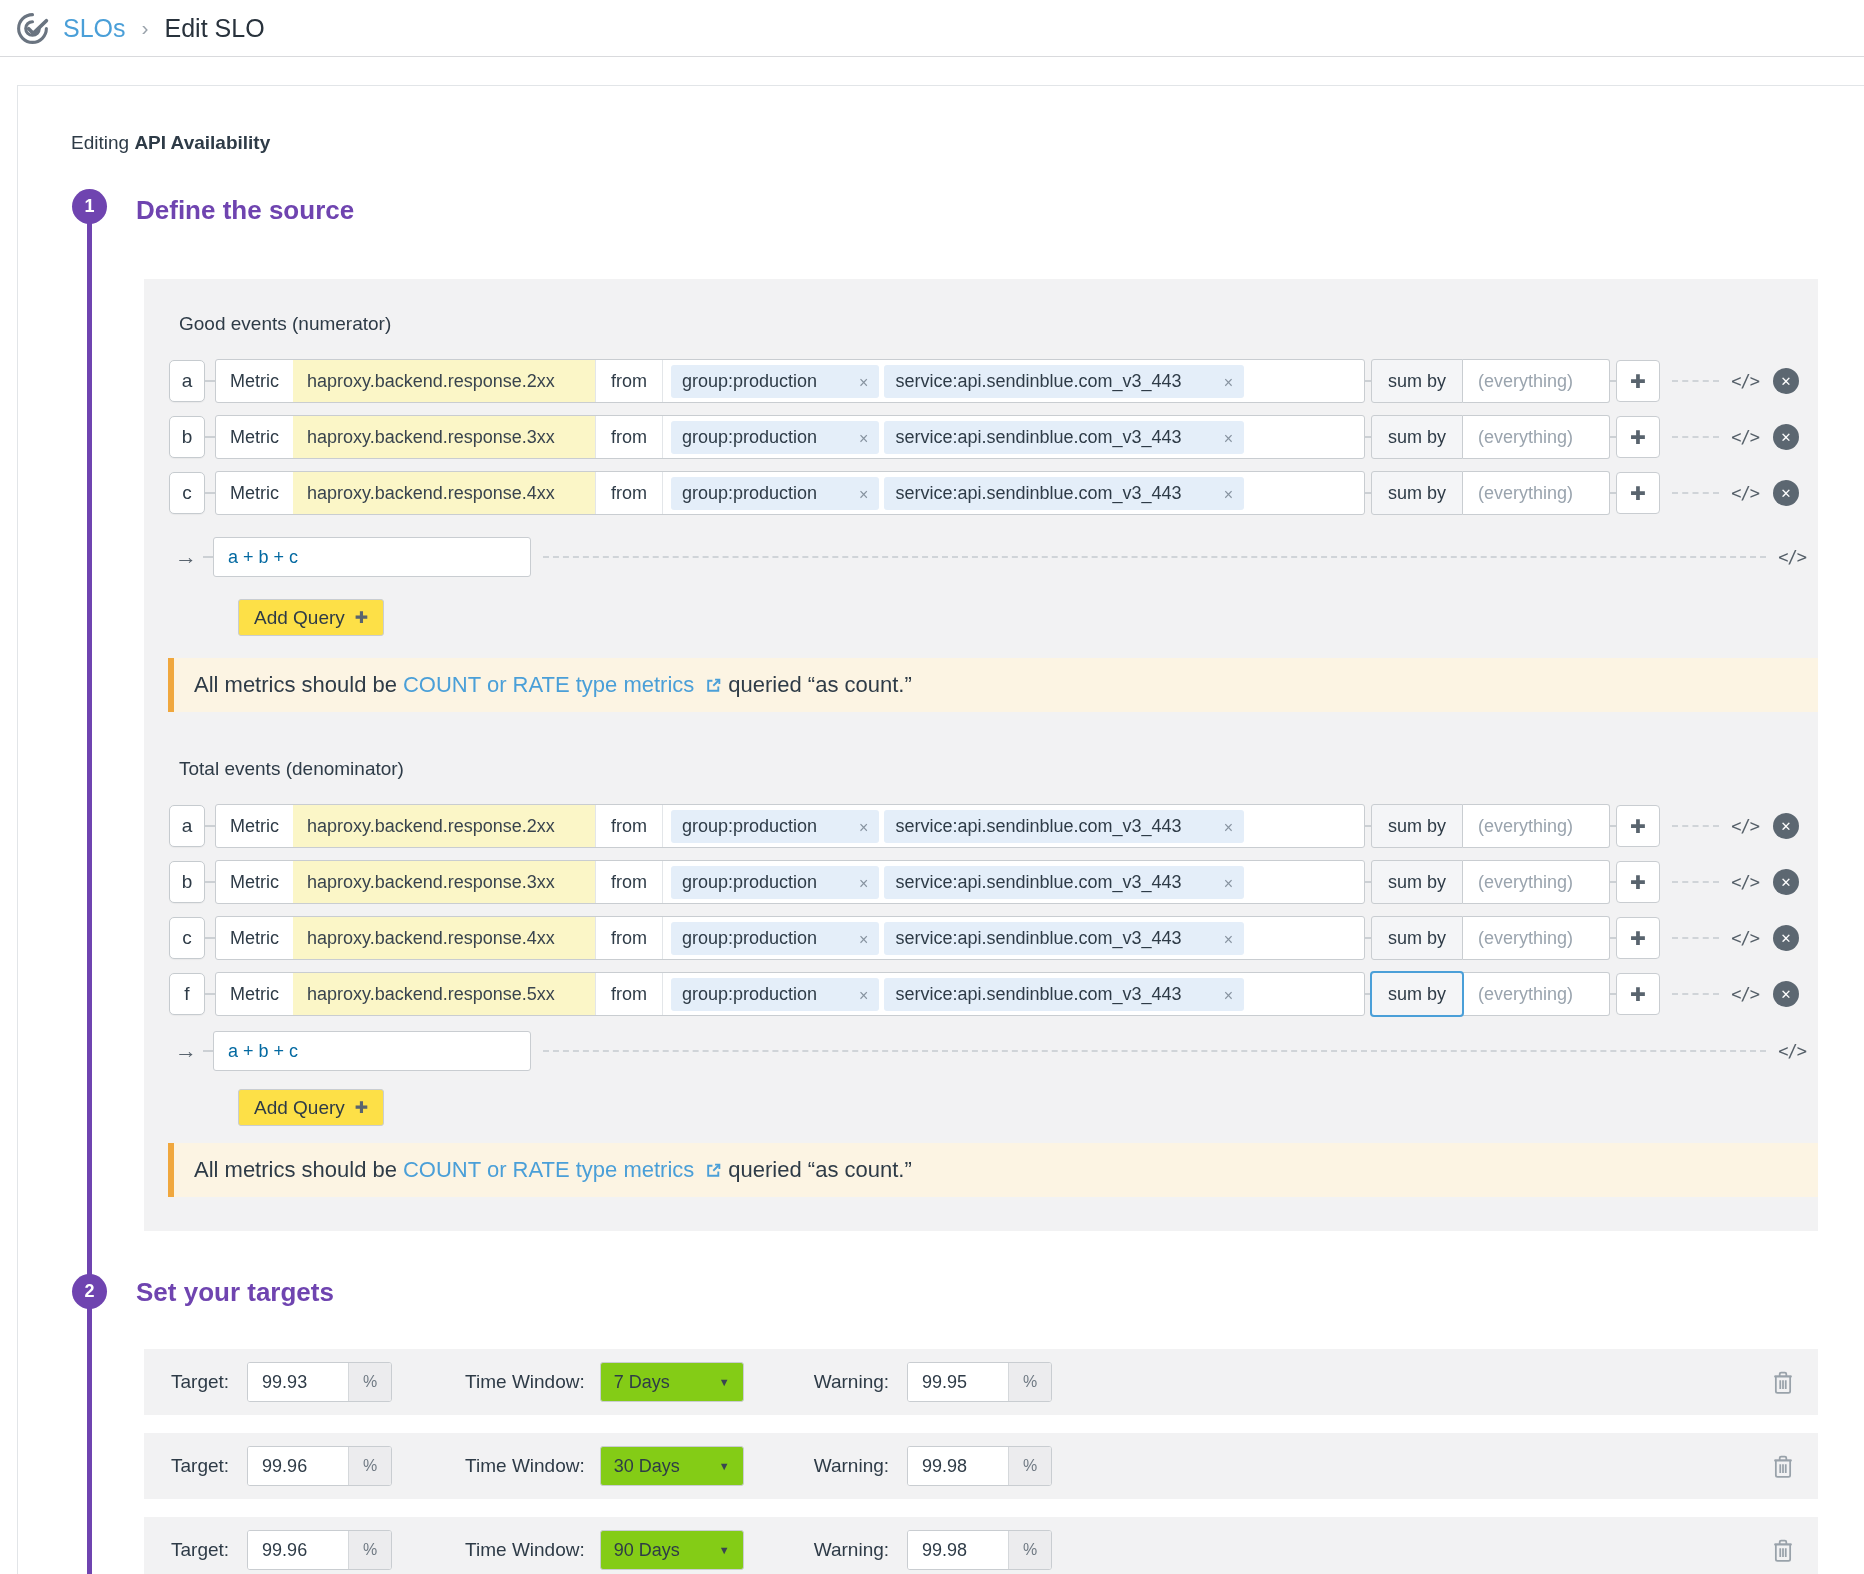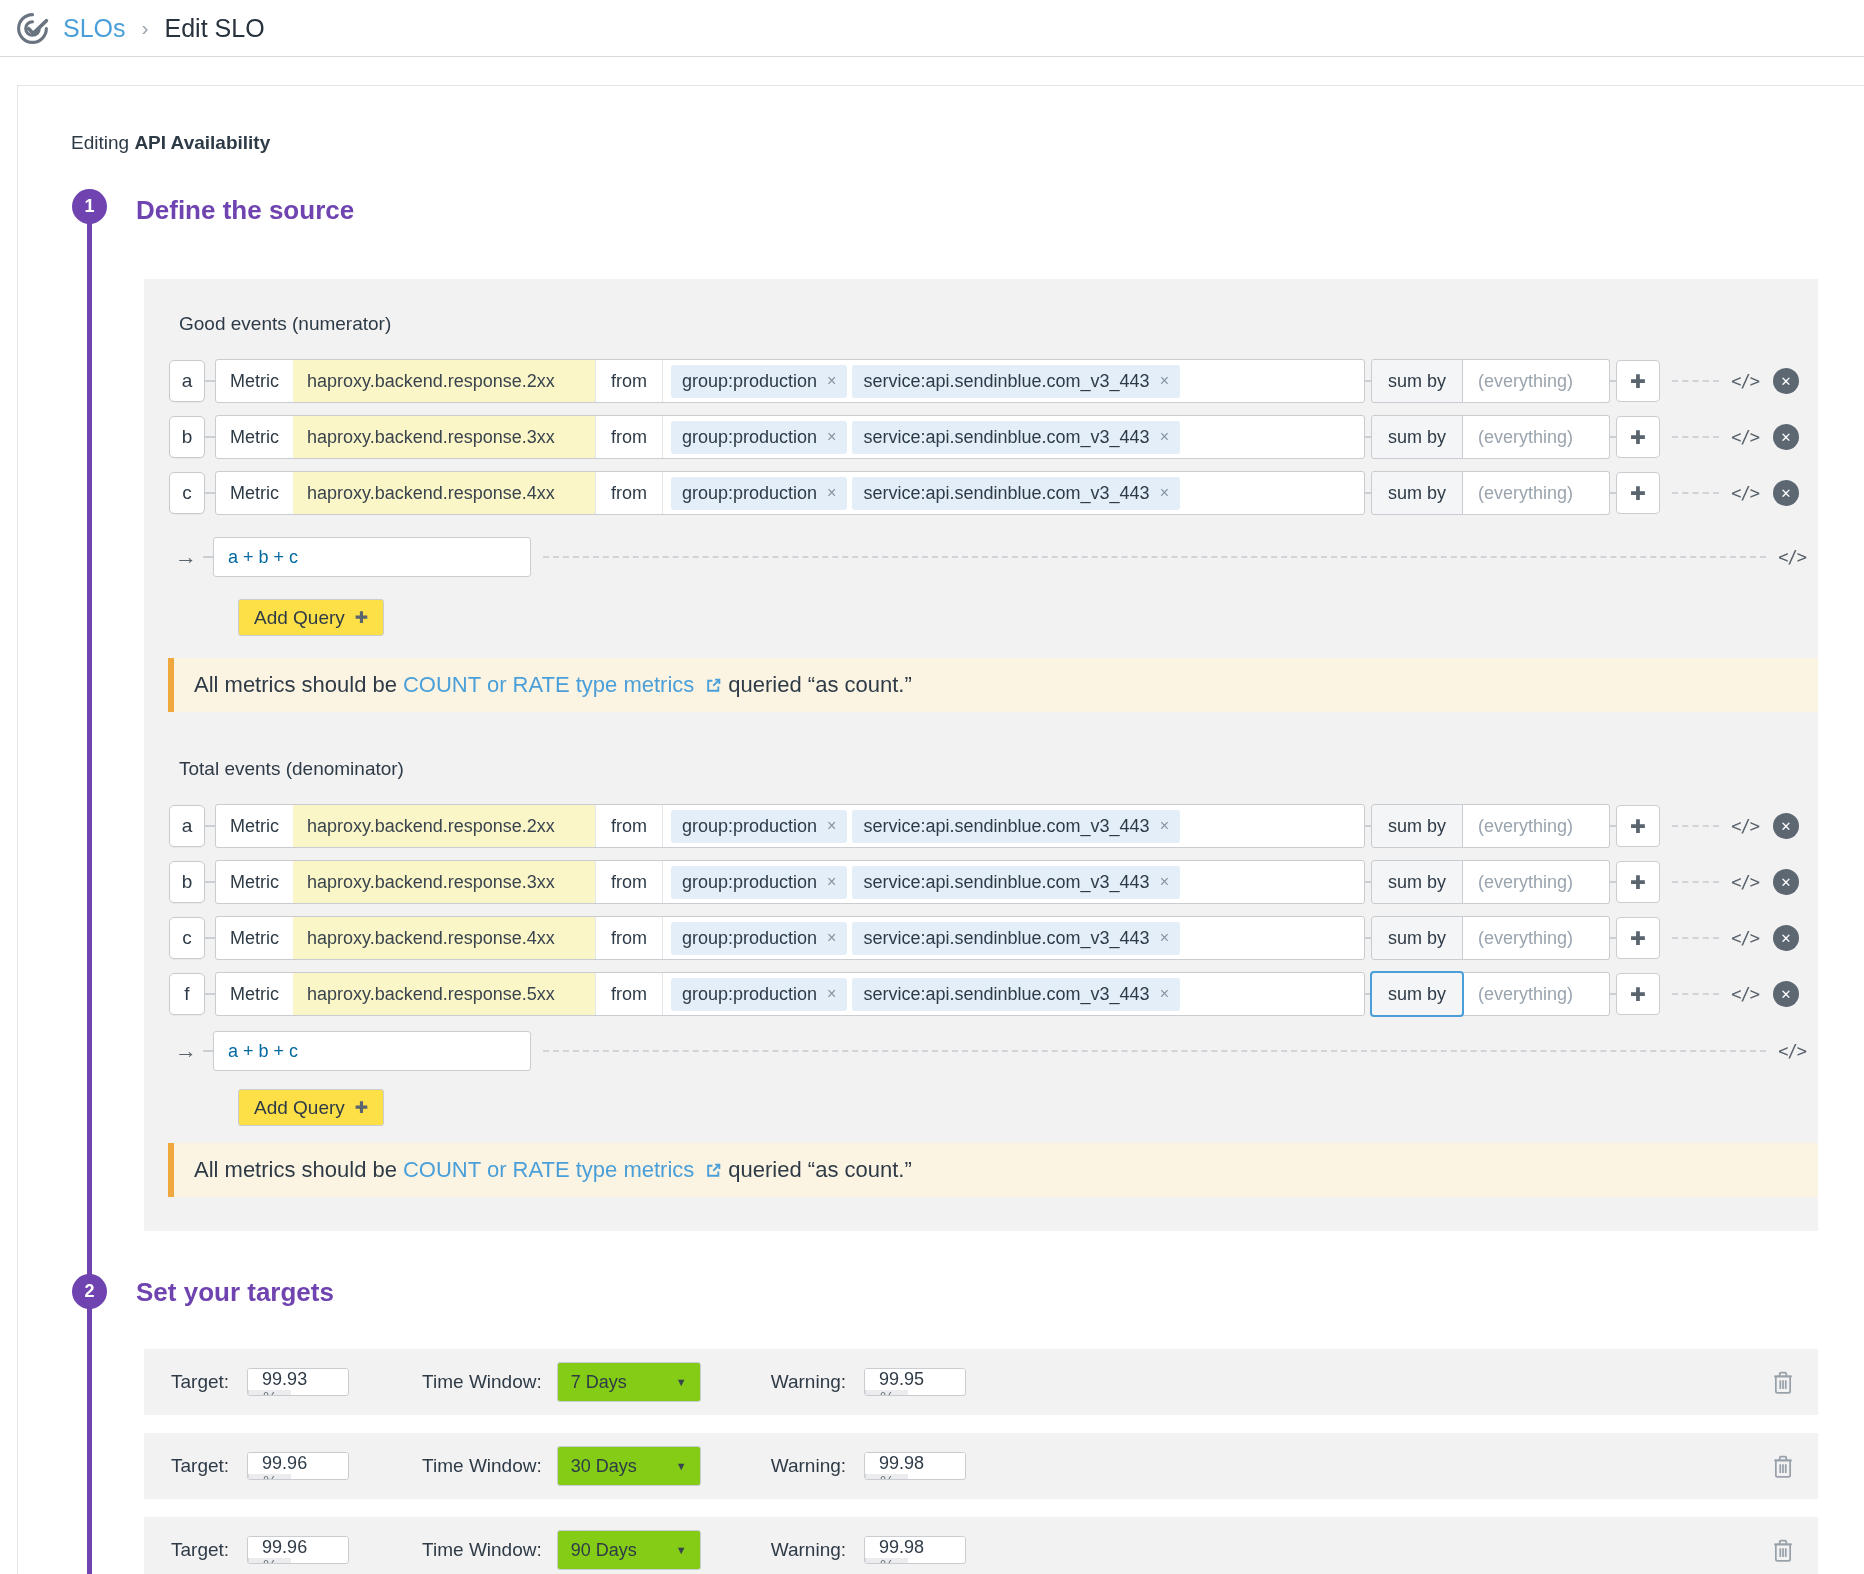--- a/index.html
+++ b/index.html
@@ -56,8 +56,8 @@
     padding:0 14px; outline:none; }
   .from-label { padding:0 15px; border-left:1px solid #e3e6e9; border-right:1px solid #e3e6e9; }
   .tags-area { flex:1; display:flex; align-items:center; padding-left:8px; gap:5px; }
-  .tag-chip { display:flex; align-items:center; background:var(--tagblue,#e4eef9);
-    border-radius:3px; padding:6px 11px; font-size:18px; color:#2e3b47; cursor:pointer; }
+  .tag-chip { display:flex; align-items:flex-end; background:var(--tagblue,#e4eef9);
+    border-radius:3px; padding:6px 11px; font-size:18px; color:#2e3b47; cursor:pointer;gap:32px; }
   .tag-x { margin-left:10px; color:#8793a0; font-size:16px; }
   .sum-group { display:flex; height:44px; }
   .sum-by { display:flex; align-items:center; padding:0 16px; font-size:18px;

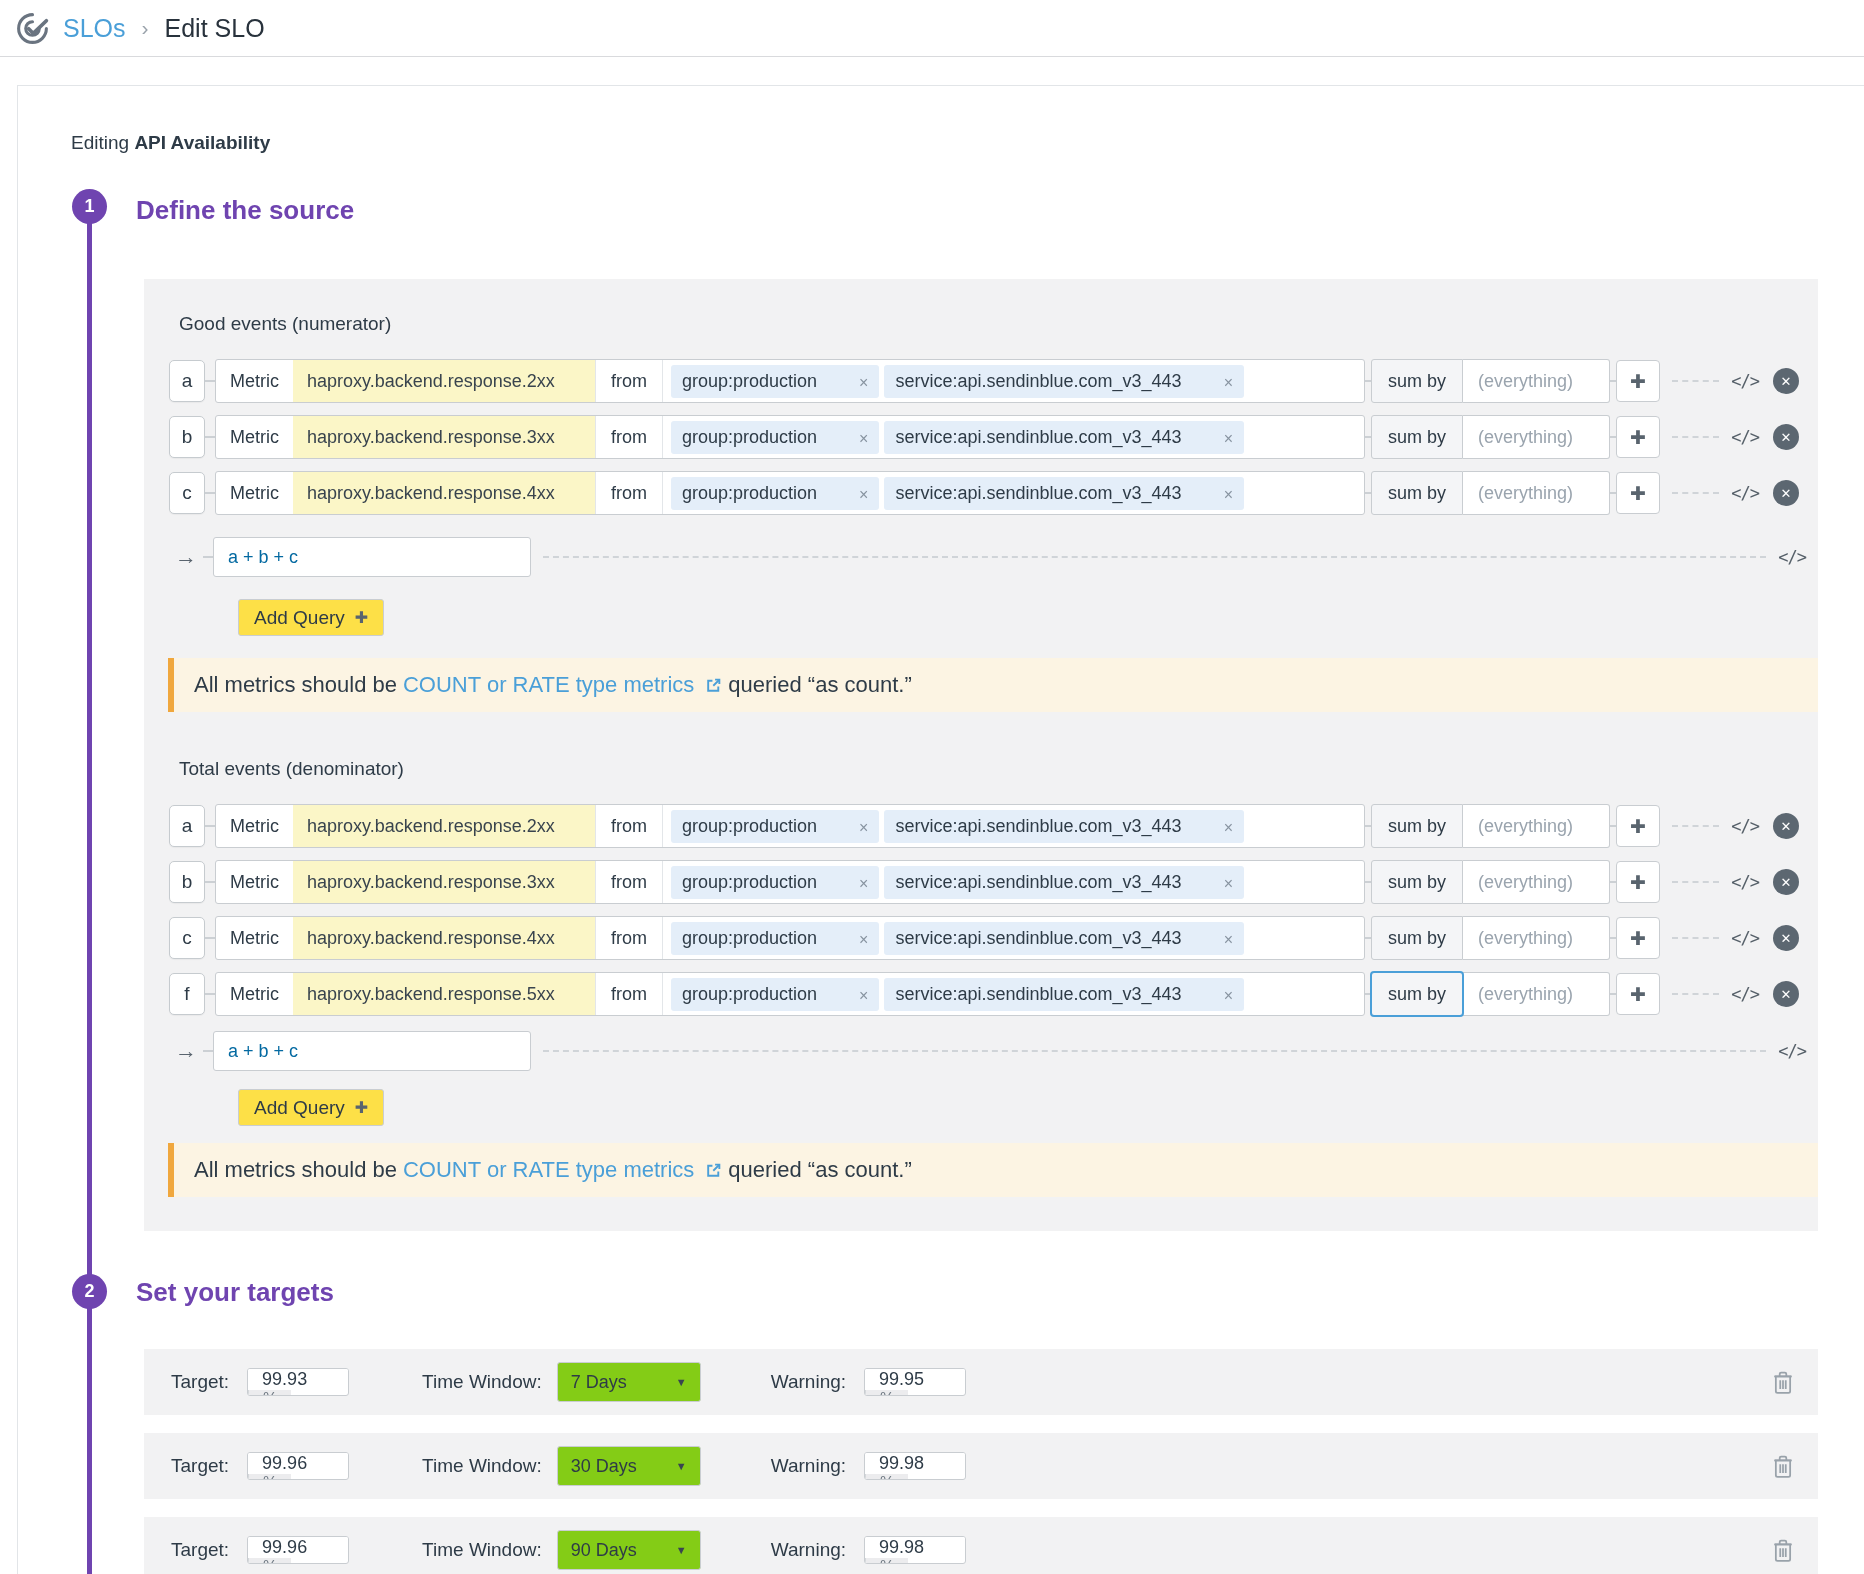--- a/index.html
+++ b/index.html
@@ -101,8 +101,8 @@
   .lbl-target { margin-left:27px; }
   .lbl-window { margin-left:73px; }
   .lbl-warning { margin-left:70px; }
-  .pct-group { display:flex; height:28px; margin-left:18px; border:1px solid #c9cdd1;
-    border-radius:3px; overflow:hidden; background:#fff;flex-direction:column; }
+  .pct-group { display:flex; height:40px; margin-left:18px; border:1px solid #c9cdd1;
+    border-radius:3px; overflow:hidden; background:#fff; }
   .pct-input { width:100px; border:none; outline:none; font-size:18px; color:#2e3b47;
     padding:0 14px; font-family:"Liberation Sans",sans-serif; }
   .pct-suffix { width:43px; background:#ececee; border-left:1px solid #d5d8db;

